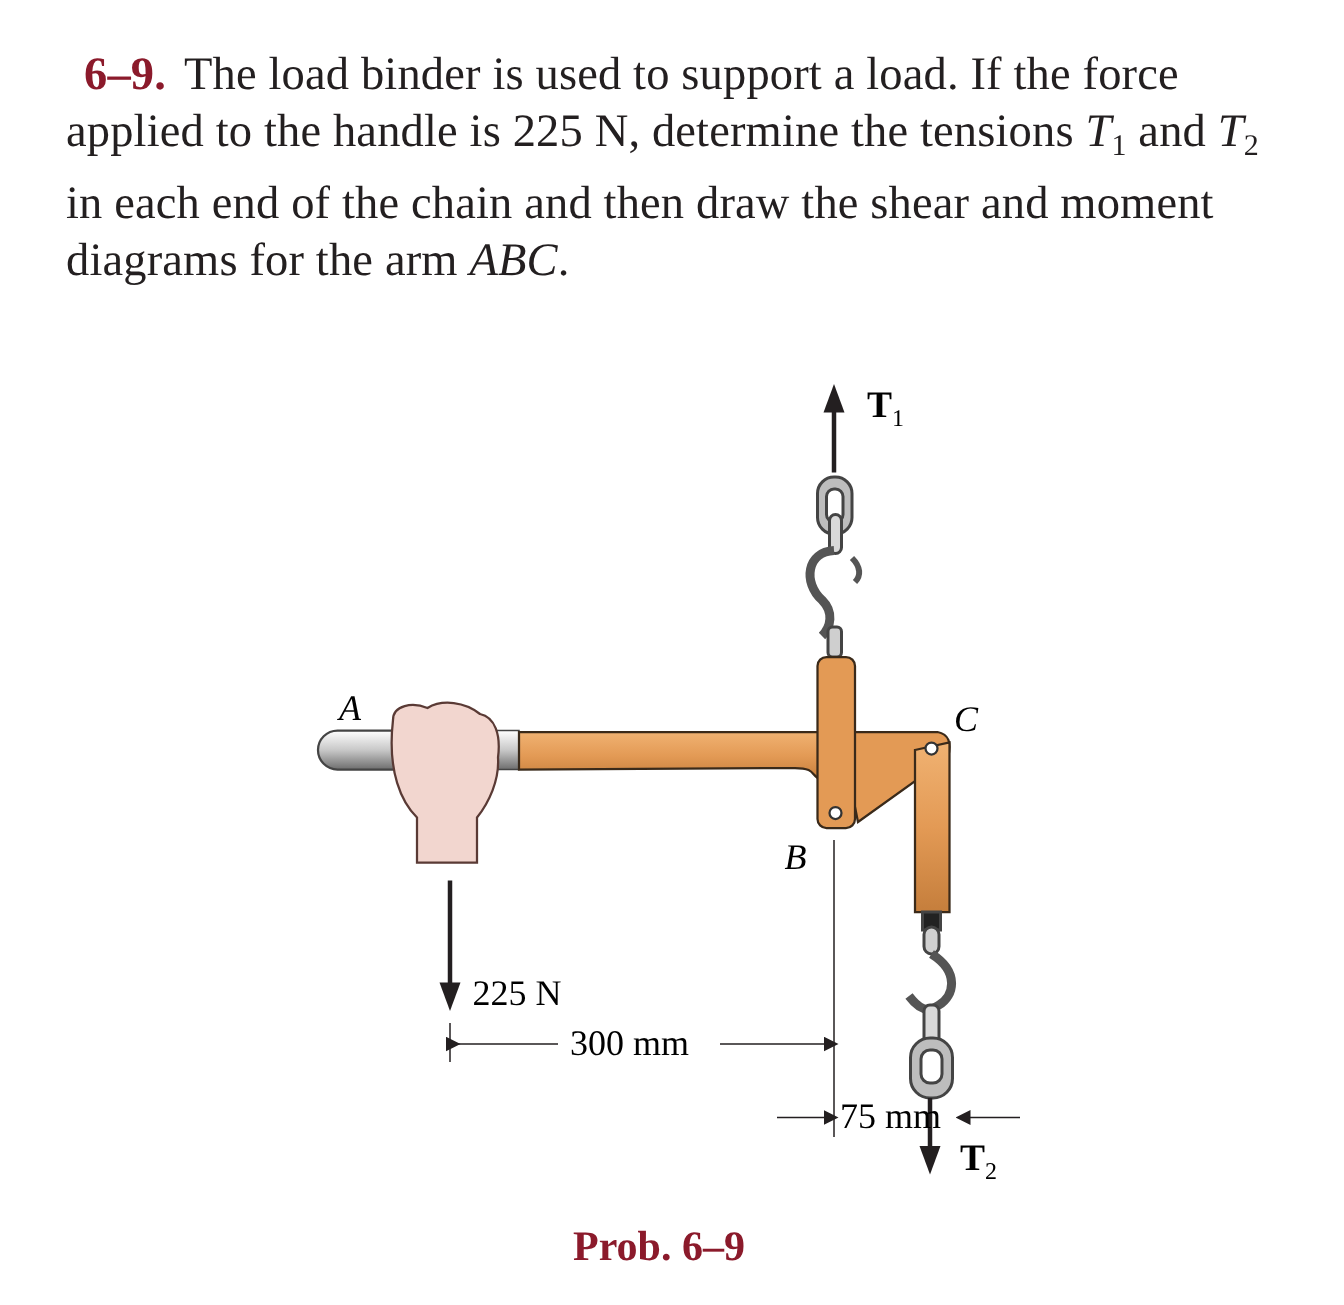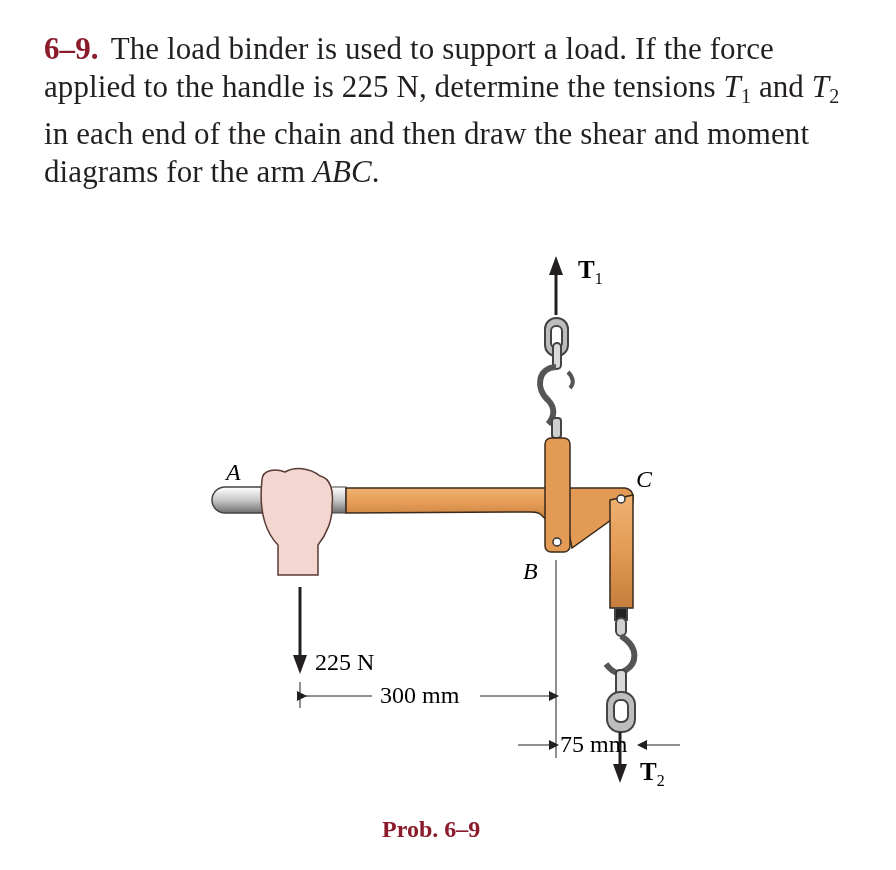--- a/index.html
+++ b/index.html
@@ -5,7 +5,7 @@
   html,body{margin:0;padding:0;background:#fff;}
   body{width:896px;height:870px;position:relative;overflow:hidden;font-family:"Liberation Serif","DejaVu Serif",serif;color:#231f20;}
   .problem{position:absolute;left:44px;top:30px;width:815px;font-size:31px;line-height:38px;letter-spacing:0.1px;}
-  .pnum{color:#8b1a2b;font-weight:bold;margin-right:12px;}
+  .pnum{color:#8b1a2b;font-weight:bold;margin-right:12px;margin-left:12px;}
   .it{font-style:italic;}
   sub{font-size:20px;vertical-align:-6px;font-style:normal;}
   svg{position:absolute;left:0;top:0;}

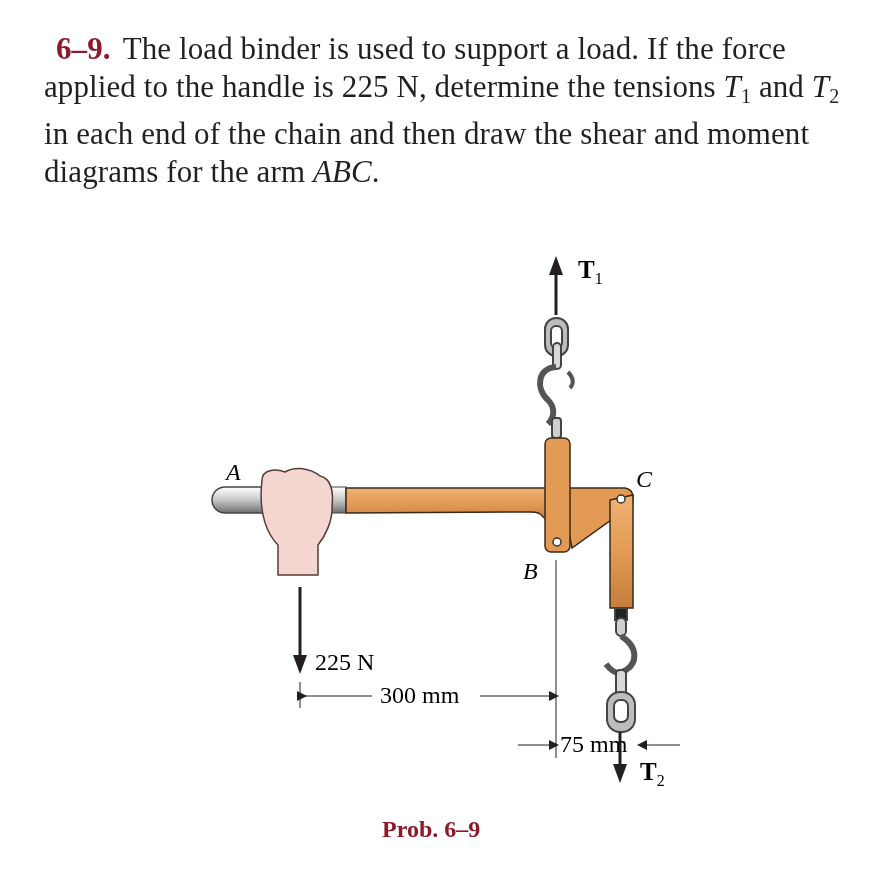--- a/index.html
+++ b/index.html
@@ -10,7 +10,7 @@
   sub{font-size:20px;vertical-align:-6px;font-style:normal;}
   svg{position:absolute;left:0;top:0;}
   .lbl{font-family:"Liberation Serif","DejaVu Serif",serif;}
-  .caption{position:absolute;left:382px;top:816px;font-size:24px;font-weight:bold;color:#8b1a2b;text-align:center;}
+  .caption{position:absolute;left:382px;top:816px;font-size:28px;font-weight:bold;color:#8b1a2b;text-align:center;}
 </style>
 </head>
 <body>

